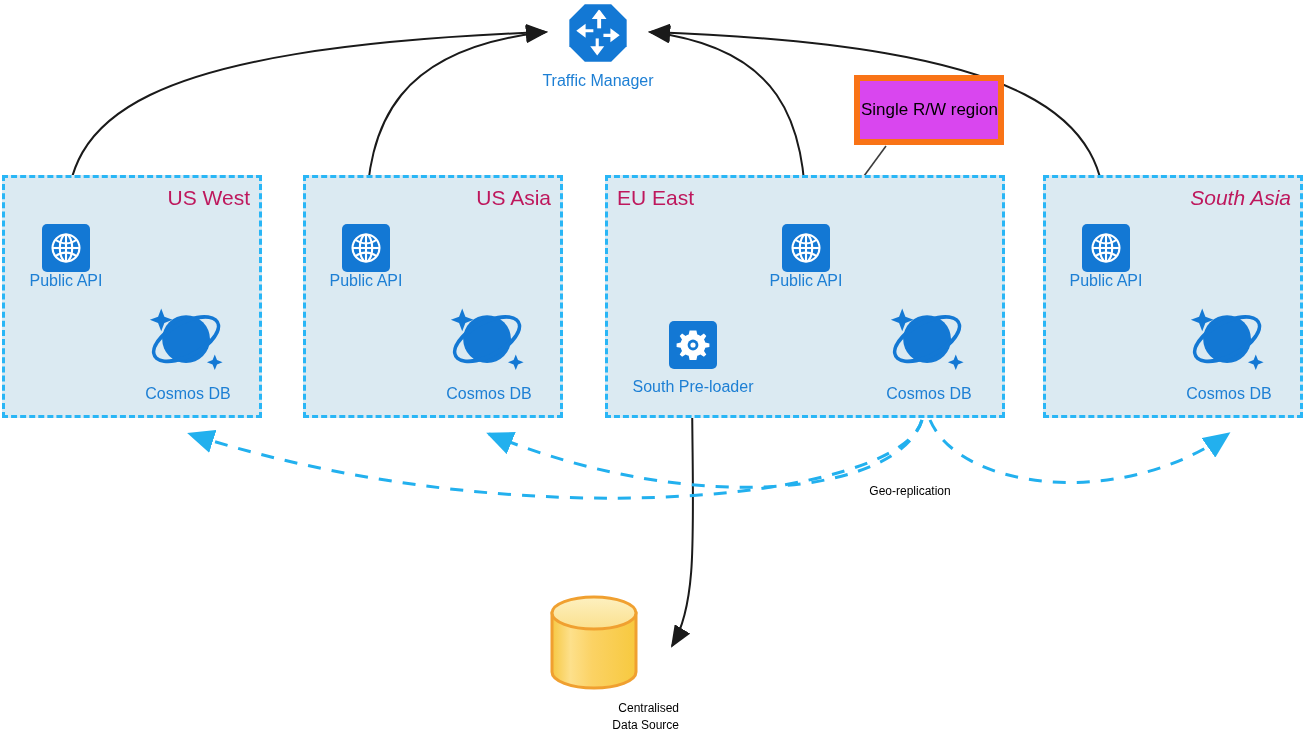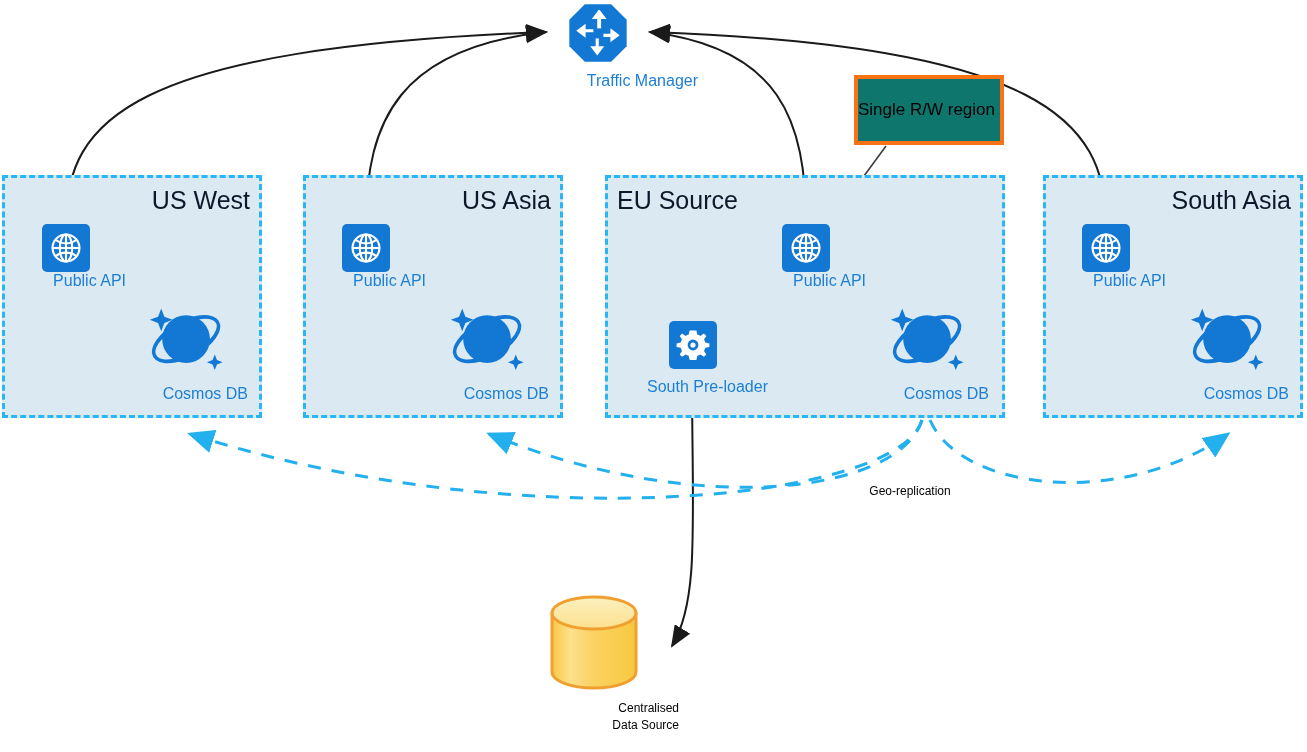--- a/index.html
+++ b/index.html
@@ -11,7 +11,7 @@
   #nodes{z-index:3;}
   .lbl{position:absolute;z-index:4;white-space:pre;line-height:1.15;}
   .region-title{color:#0f172a;font-size:25px;}
-  .node-label{color:#1d7fd4;font-size:16px;text-align:right;}
+  .node-label{color:#1d7fd4;font-size:16px;text-align:center;}
   .black-label{color:#000000;font-size:12px;text-align:center;}
   .callout-text{color:#000000;font-size:17px;text-align:center;line-height:1.35;}
   .region-box{position:absolute;z-index:2;background:#dbeaf2;

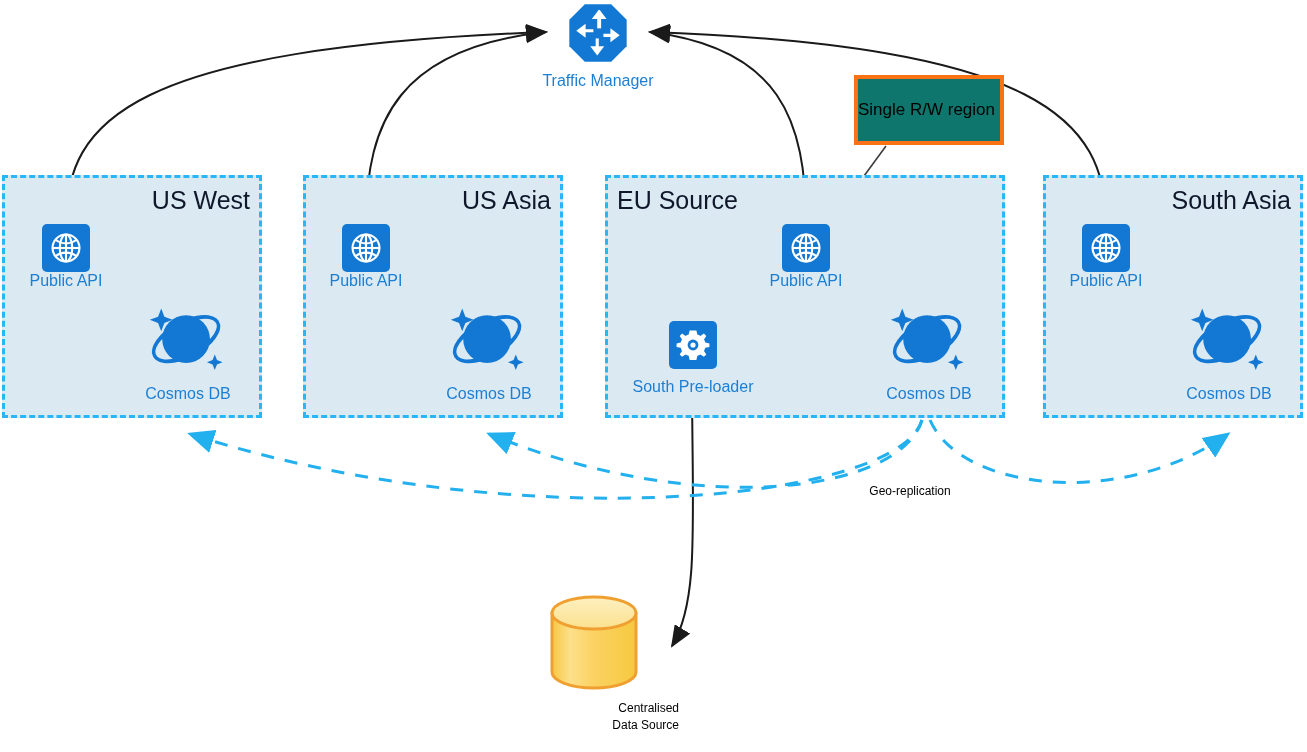--- a/index.html
+++ b/index.html
@@ -16,9 +16,9 @@
   .callout-text{color:#000000;font-size:17px;text-align:center;line-height:1.35;}
   .region-box{position:absolute;z-index:2;background:#dbeaf2;
               border:3px dashed #29b6f6;box-sizing:border-box;}
-  .callout-box{position:absolute;z-index:2;background:#0f766e;
-               border:4px solid #f97316;box-sizing:border-box;
-               display:flex;align-items:center;justify-content:flex-start;}
+  .callout-box{position:absolute;z-index:2;background:#d946ef;
+               border:6px solid #f97316;box-sizing:border-box;
+               display:flex;align-items:center;justify-content:flex-end;}
 </style>
 </head>
 <body>

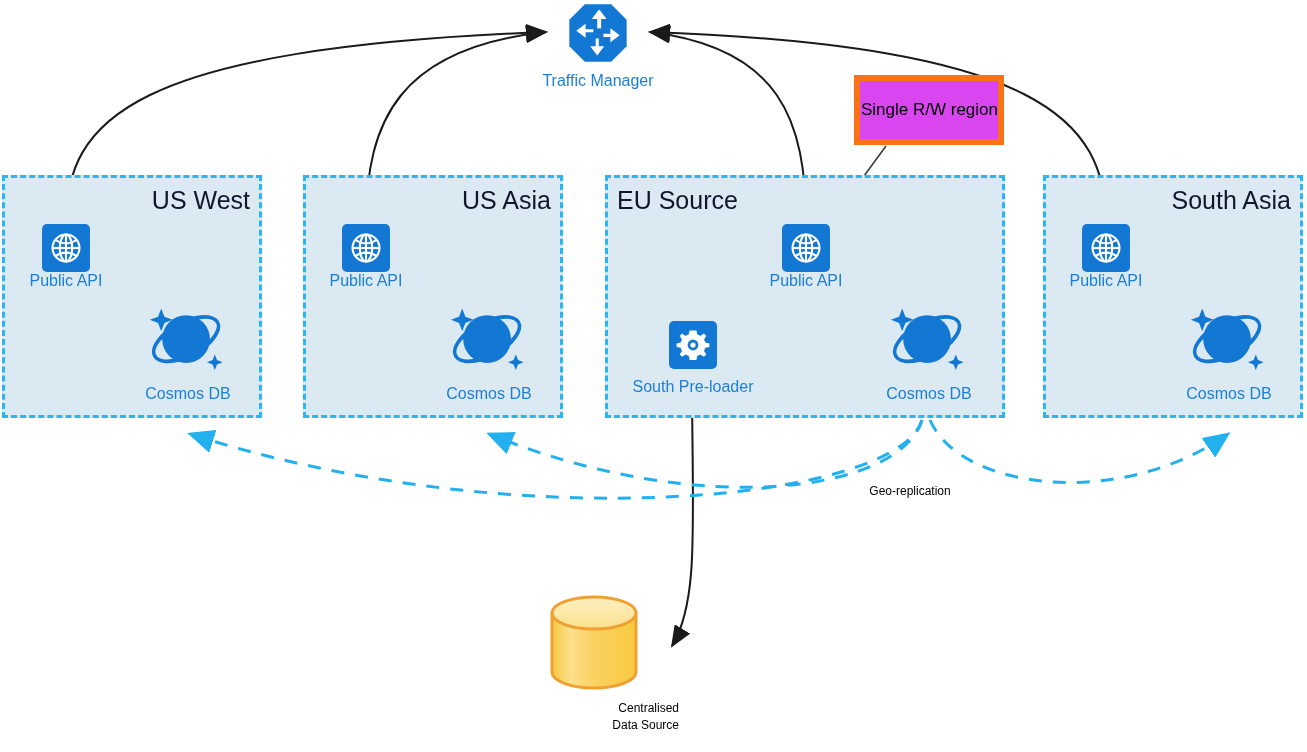--- a/index.html
+++ b/index.html
@@ -10,7 +10,7 @@
   #edges{z-index:1;}
   #nodes{z-index:3;}
   .lbl{position:absolute;z-index:4;white-space:pre;line-height:1.15;}
-  .region-title{color:#0f172a;font-size:25px;}
+  .region-title{color:#be185d;font-size:21px;}
   .node-label{color:#1d7fd4;font-size:16px;text-align:center;}
   .black-label{color:#000000;font-size:12px;text-align:center;}
   .callout-text{color:#000000;font-size:17px;text-align:center;line-height:1.35;}

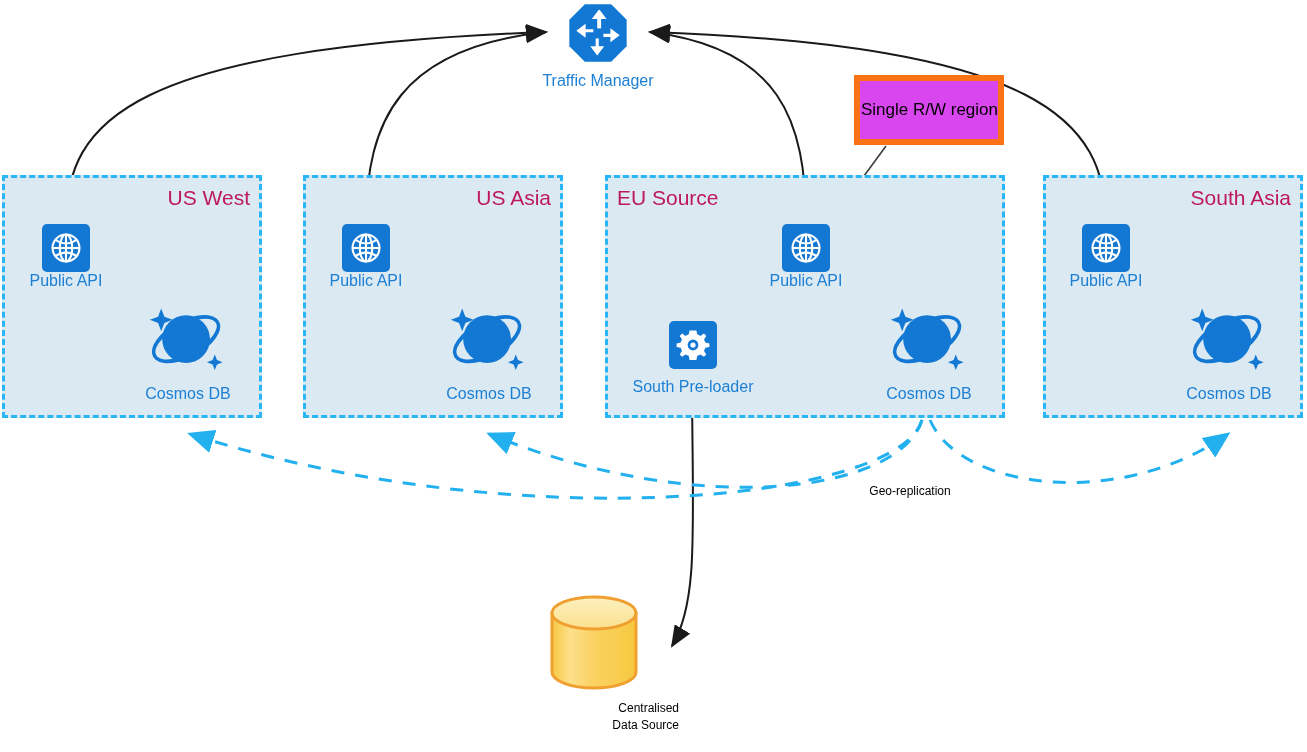--- a/index.html
+++ b/index.html
@@ -32,7 +32,7 @@
 
   <div class="lbl region-title" style="left:2px;top:186px;width:248px;text-align:right;">US West</div>
   <div class="lbl region-title" style="left:303px;top:186px;width:248px;text-align:right;">US Asia</div>
-  <div class="lbl region-title" style="left:617px;top:186px;width:200px;text-align:left;">EU Source</div>
+  <div class="lbl region-title" style="left:617px;top:186px;width:200px;text-align:left;">EU East</div>
   <div class="lbl region-title" style="left:1043px;top:186px;width:248px;text-align:right;">South Asia</div>
 
   <div class="callout-box" style="left:854px;top:75px;width:150px;height:70px;">

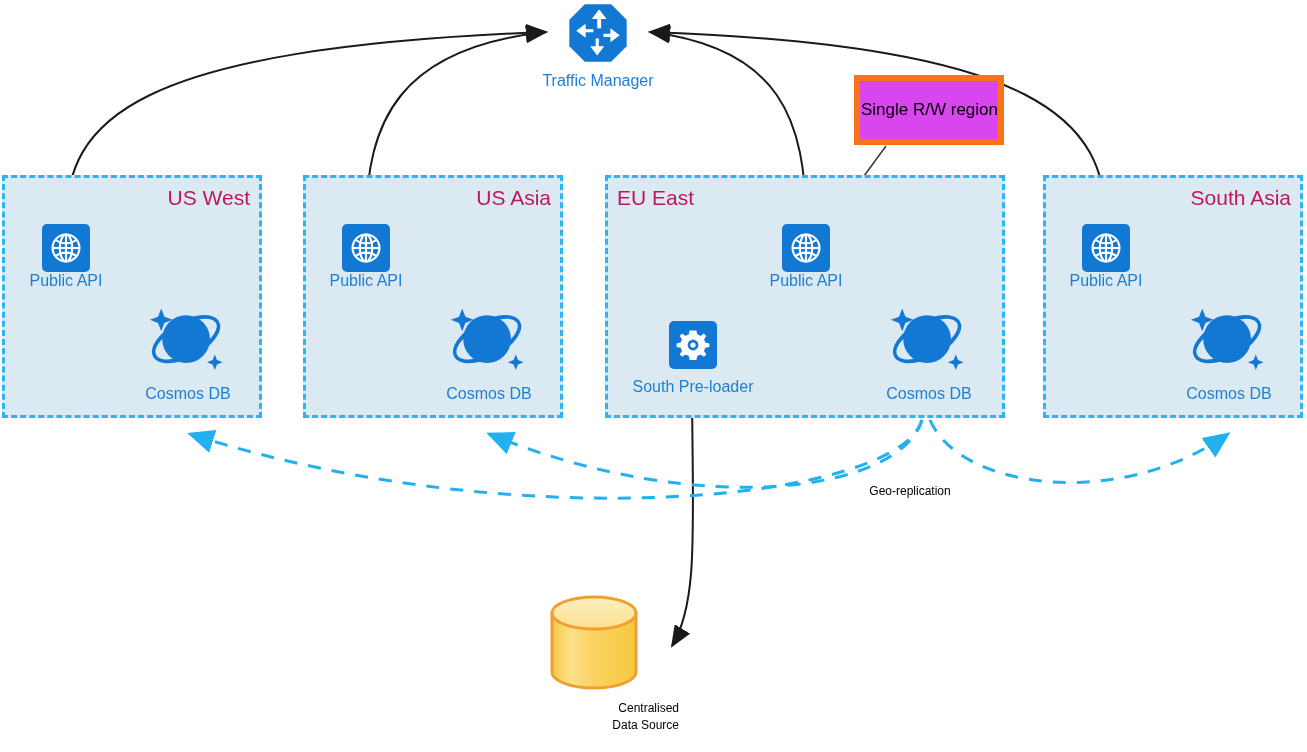--- a/index.html
+++ b/index.html
@@ -33,7 +33,7 @@
   <div class="lbl region-title" style="left:2px;top:186px;width:248px;text-align:right;">US West</div>
   <div class="lbl region-title" style="left:303px;top:186px;width:248px;text-align:right;">US Asia</div>
   <div class="lbl region-title" style="left:617px;top:186px;width:200px;text-align:left;">EU East</div>
-  <div class="lbl region-title" style="left:1043px;top:186px;width:248px;text-align:right;">South Asia</div>
+  <div class="lbl region-title" style="left:1043px;top:186px;width:248px;text-align:right;font-style:italic;">South Asia</div>
 
   <div class="callout-box" style="left:854px;top:75px;width:150px;height:70px;">
     <span class="callout-text">Single R/W

